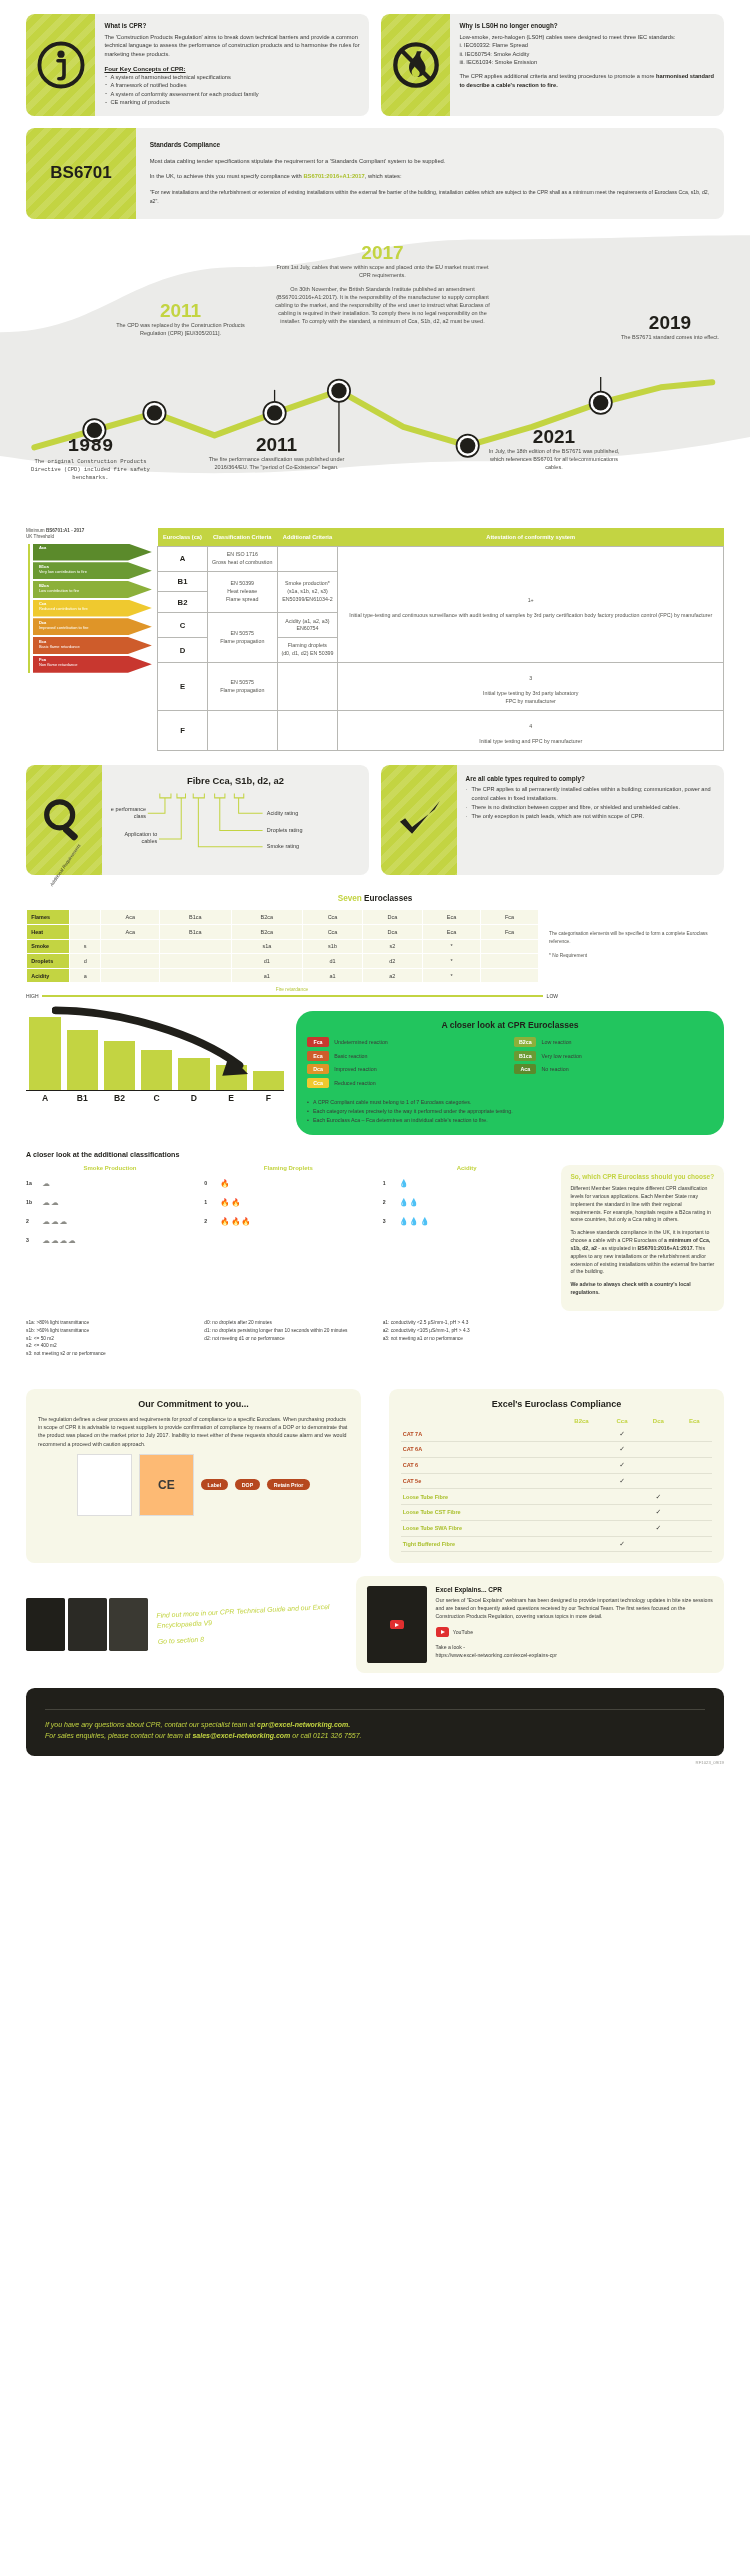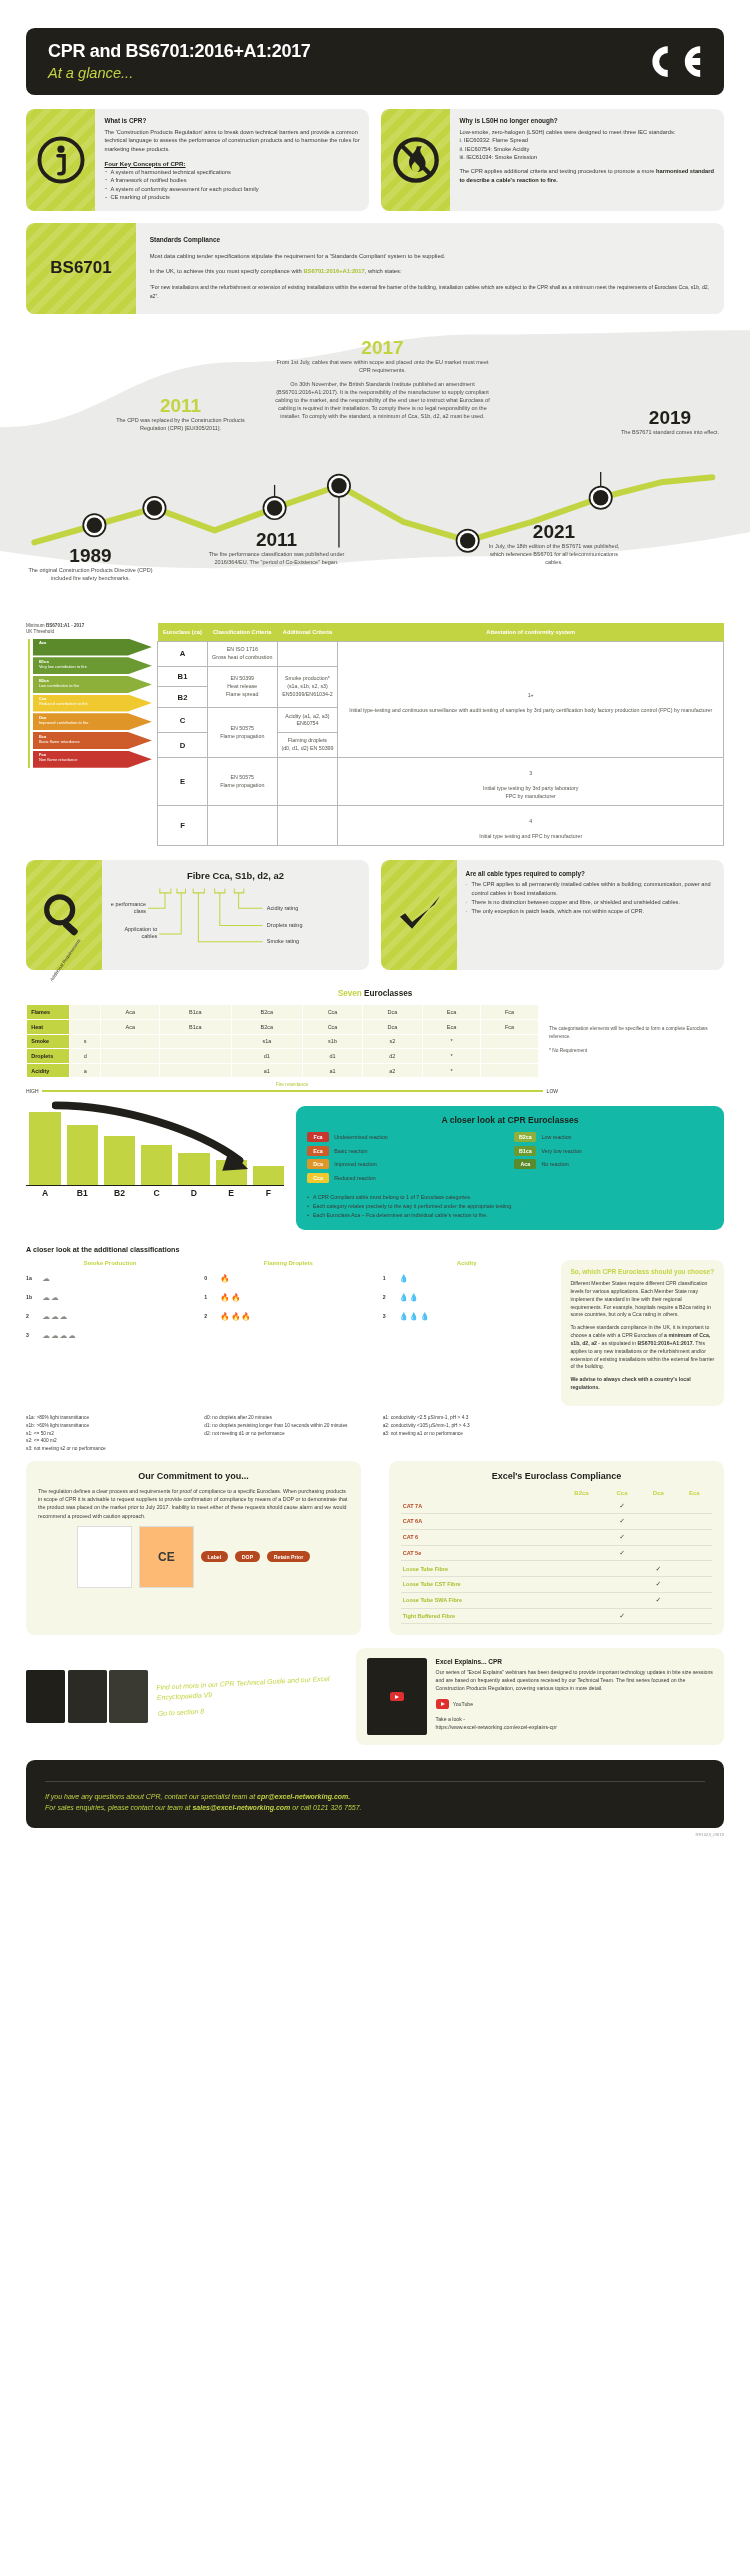--- a/index.html
+++ b/index.html
@@ -154,18 +154,6 @@
 
 <div class="page">
 
-  <div class="header">
-    <div>
-      <div class="t1">CPR and BS6701:2016+A1:2017</div>
-      <div class="t2">At a glance...</div>
-    </div>
-    <div class="ce">
-      <svg width="60" height="41" viewBox="0 0 70 48">
-        <path d="M30 6 A18 18 0 1 0 30 42 L30 34 A10 10 0 1 1 30 14 Z" fill="#fff"></path>
-        <path d="M68 6 A18 18 0 1 0 68 42 L68 34 A10 10 0 0 1 58.5 28 L68 28 L68 20 L58.5 20 A10 10 0 0 1 68 14 Z" fill="#fff"></path>
-      </svg>
-    </div>
-  </div>
 
   <div class="row">
     <div class="card">

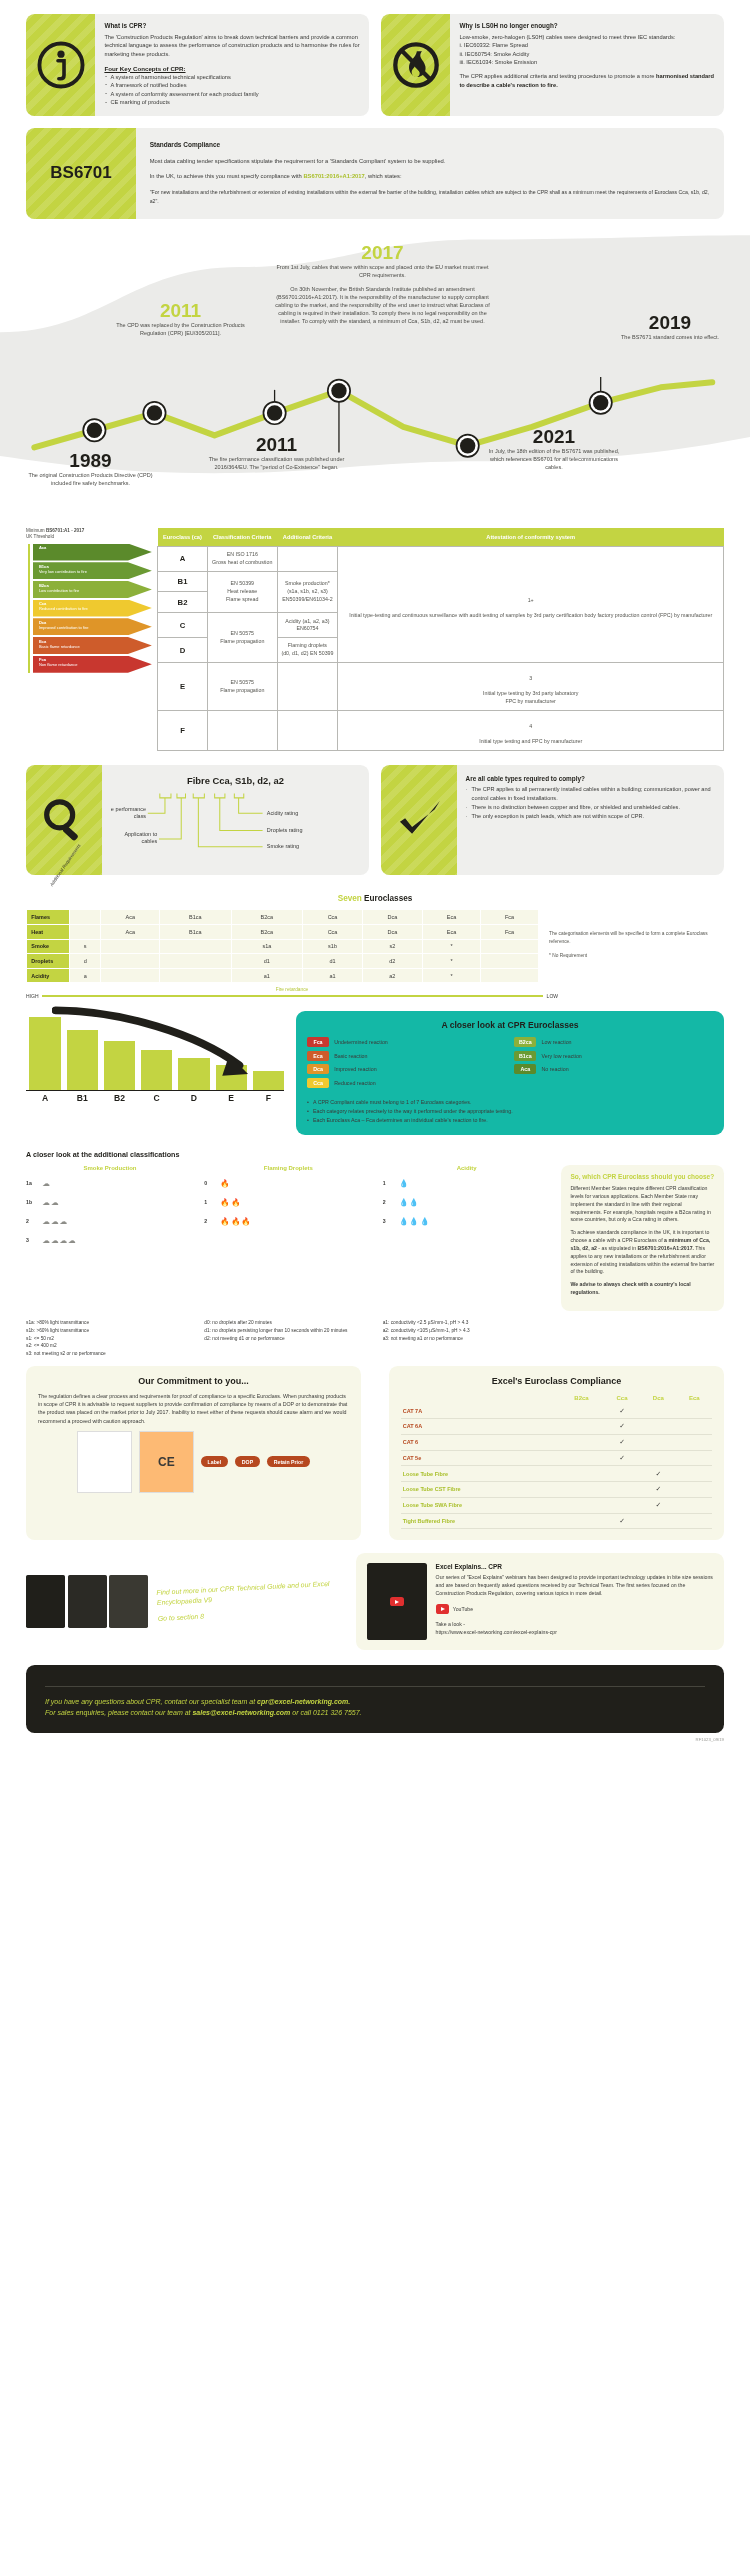--- a/index.html
+++ b/index.html
@@ -240,7 +240,7 @@
       </g>
     </svg>
 
-    <div class="tl-item" style="left:26px;top:220px;width:129px;">
+    <div class="tl-item" style="left:26px;top:206px;width:129px;font-family:Liberation Mono, monospace;">
       <div class="tl-year dark">1989</div>
       <div>The original Construction Products Directive (CPD) included fire safety benchmarks.</div>
     </div>

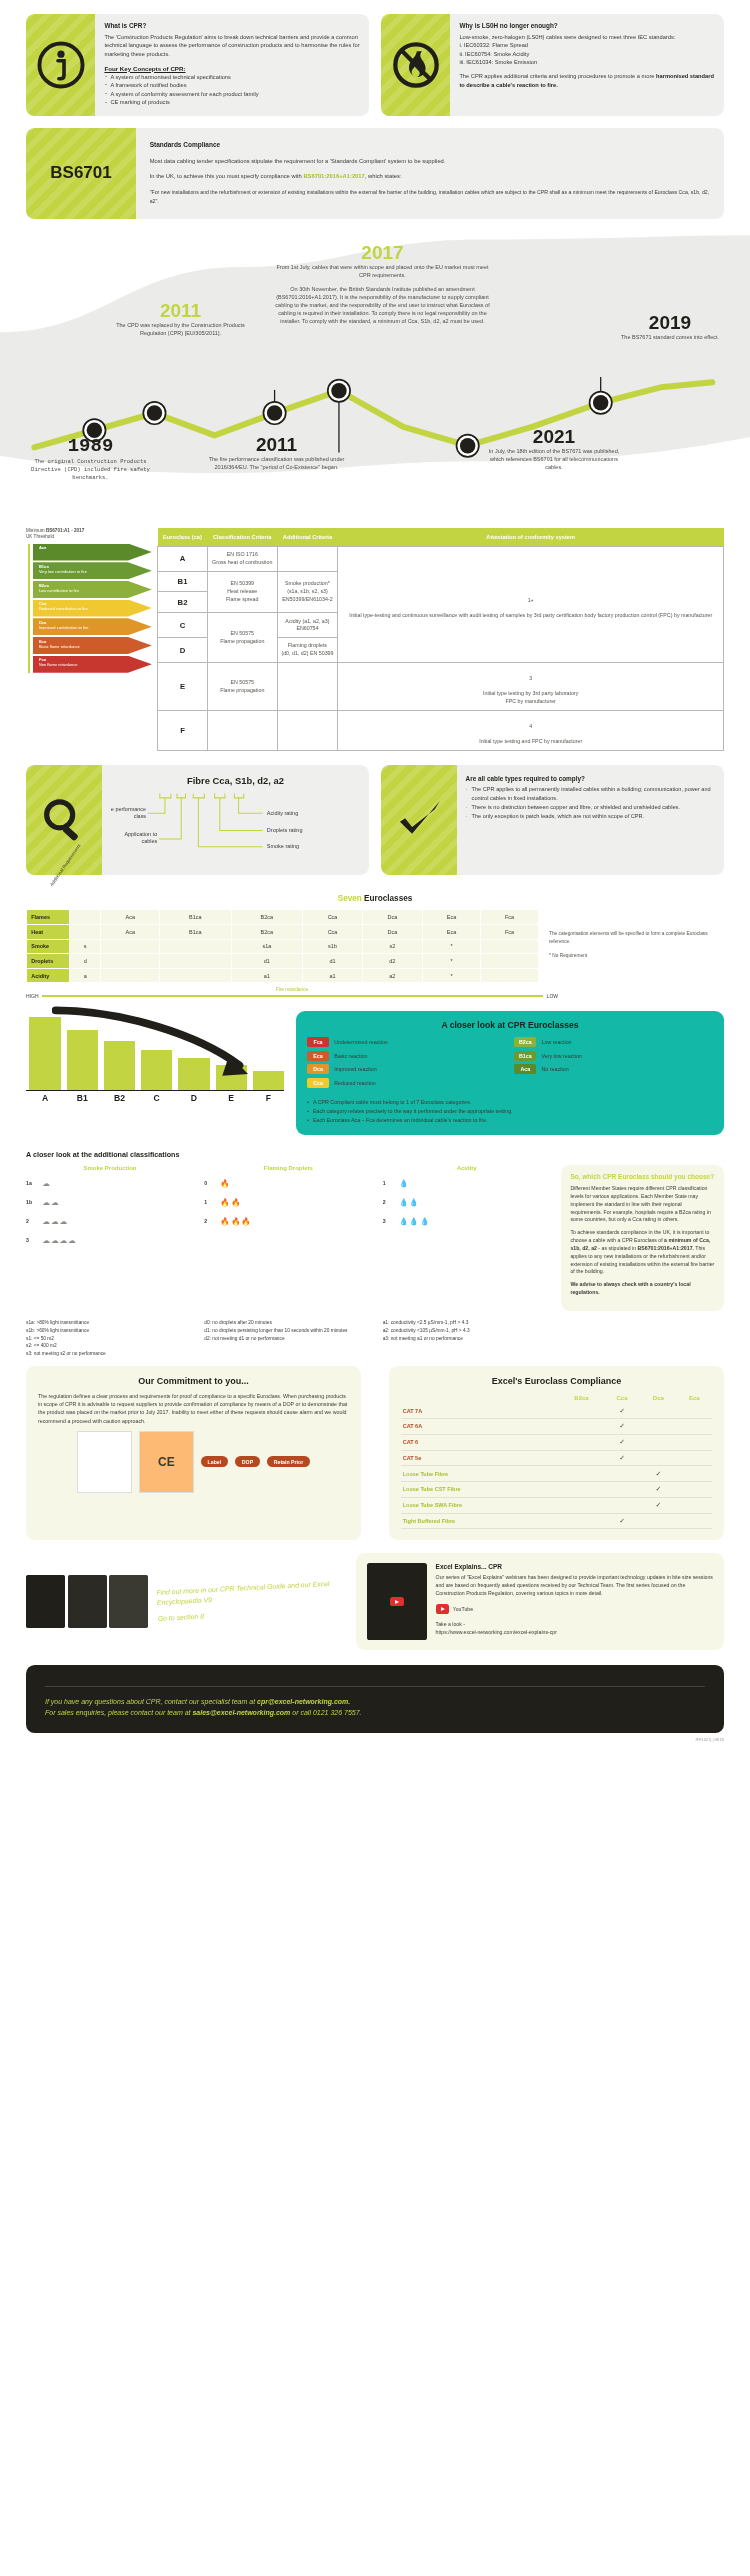--- a/index.html
+++ b/index.html
@@ -89,7 +89,7 @@
   .bars .b{flex:1;background:#c3d442;}
   .barlbls{display:flex;gap:6px;padding-left:3.4px;border-top:1.3px solid #201f1a;padding-top:2.6px;}
   .barlbls div{flex:1;text-align:center;font-size:8.6px;font-weight:bold;color:#201f1a;}
-  .closer{flex:1;background:#14b8a6;border-radius:9px;padding:9.4px 11px;}
+  .closer{flex:1;background:#22c55e;border-radius:17px;padding:9.4px 11px;}
   .closer h3{text-align:center;font-size:8.6px;font-weight:bold;color:#201f1a;margin-bottom:6.9px;}
   .ccgrid{display:flex;gap:8.6px;margin-bottom:6.9px;}
   .cccol{flex:1;}

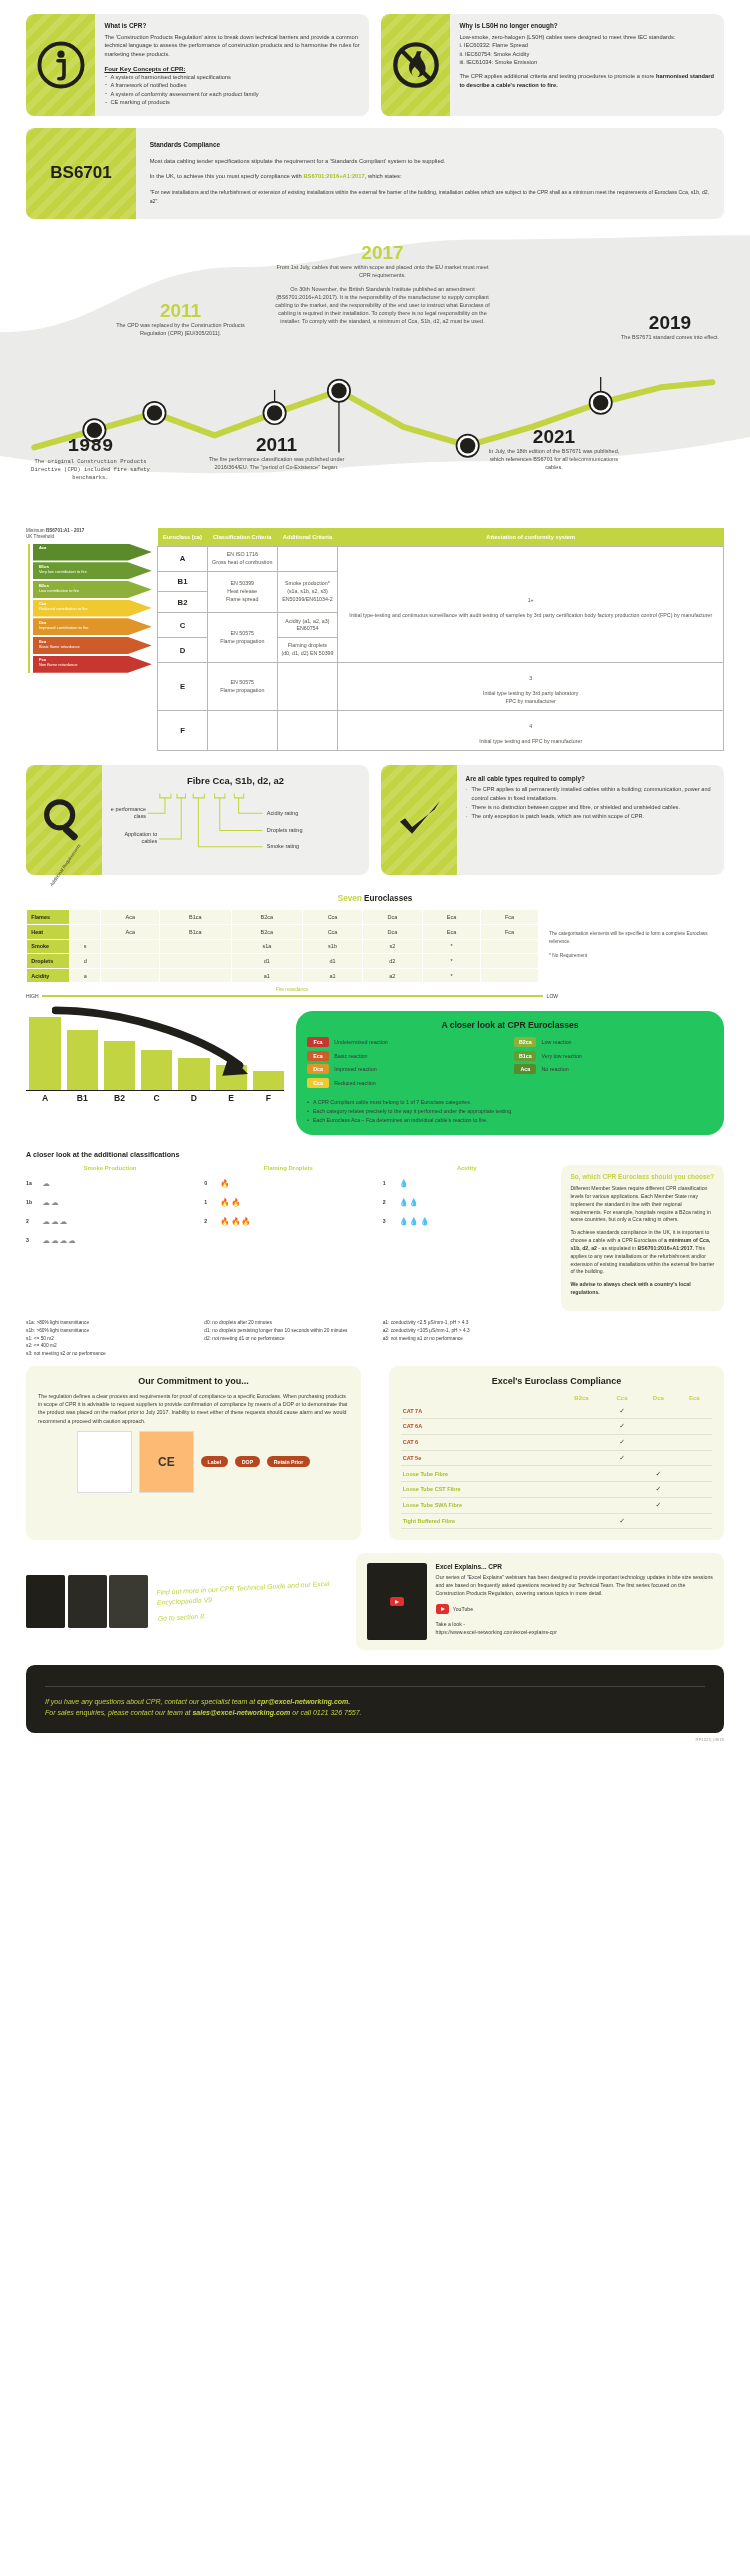--- a/index.html
+++ b/index.html
@@ -116,7 +116,7 @@
   .legendrow div{flex:1;}
 
   
-  .comrow{display:flex;gap:28px;margin:8px 26px 0 26px;}
+  .comrow{display:flex;gap:28px;margin:31px 26px 0 26px;}
   .combox{flex:1;background:#f7f7e8;border-radius:8.6px;padding:10.3px 12px;}
   .combox h3{text-align:center;font-size:9px;font-weight:bold;color:#201f1a;margin-bottom:6px;}
   .combox p{font-size:5.3px;line-height:1.55;margin-bottom:6px;}

